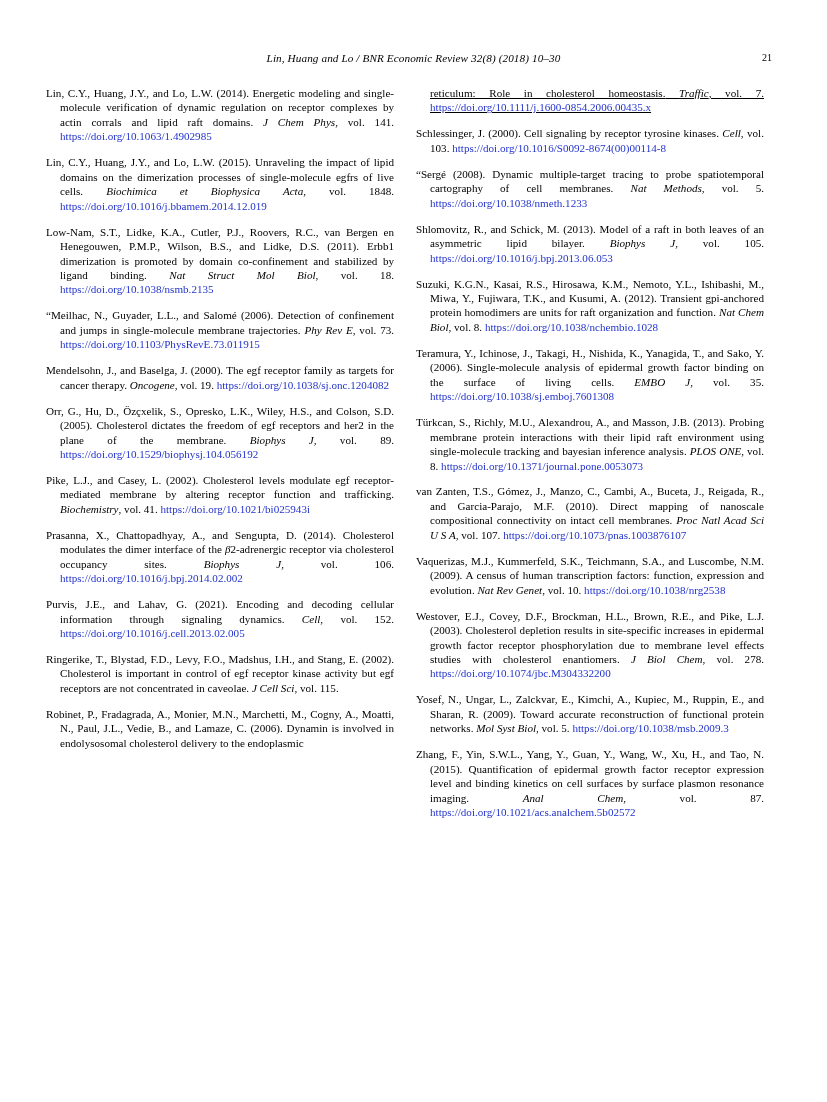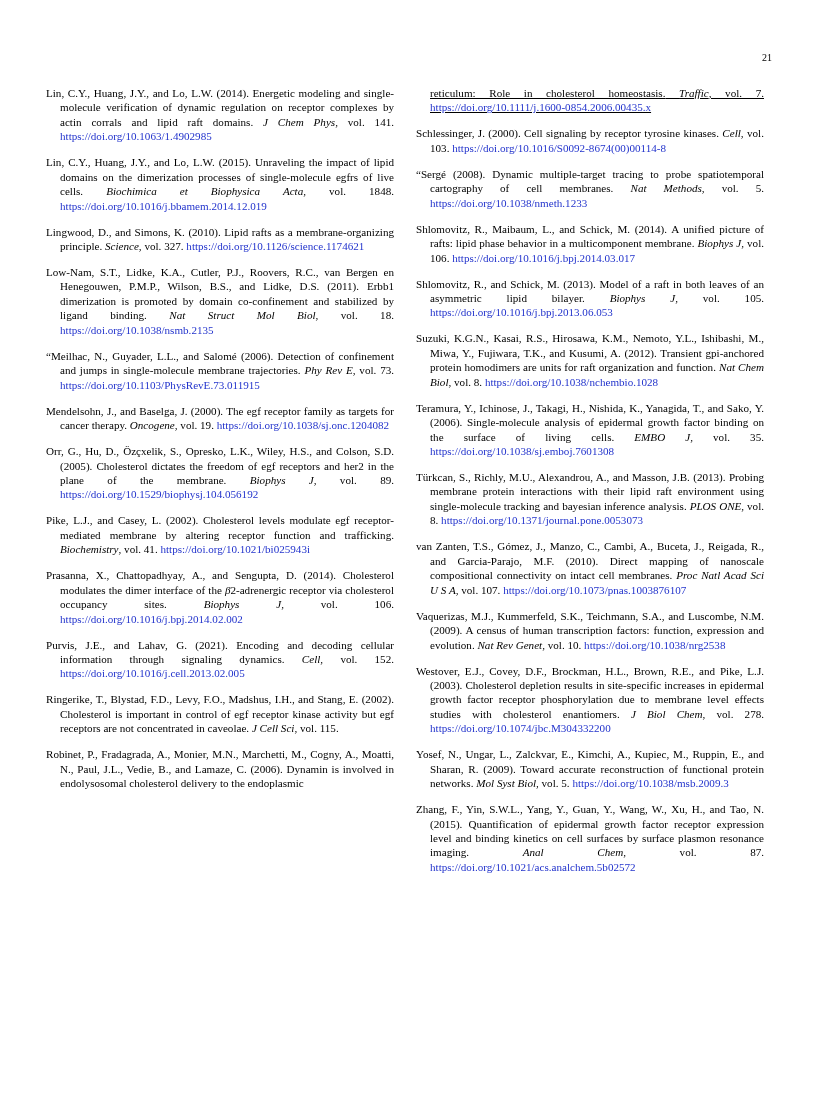--- a/index.html
+++ b/index.html
@@ -101,6 +101,7 @@
 <div class="page">
 
   <div class="runhead">
+    <span class="runhead-title">Lin, Huang and Lo / BNR Economic Review 32(8) (2018) 10–30</span>
     <span class="runhead-page">21</span>
   </div>
 

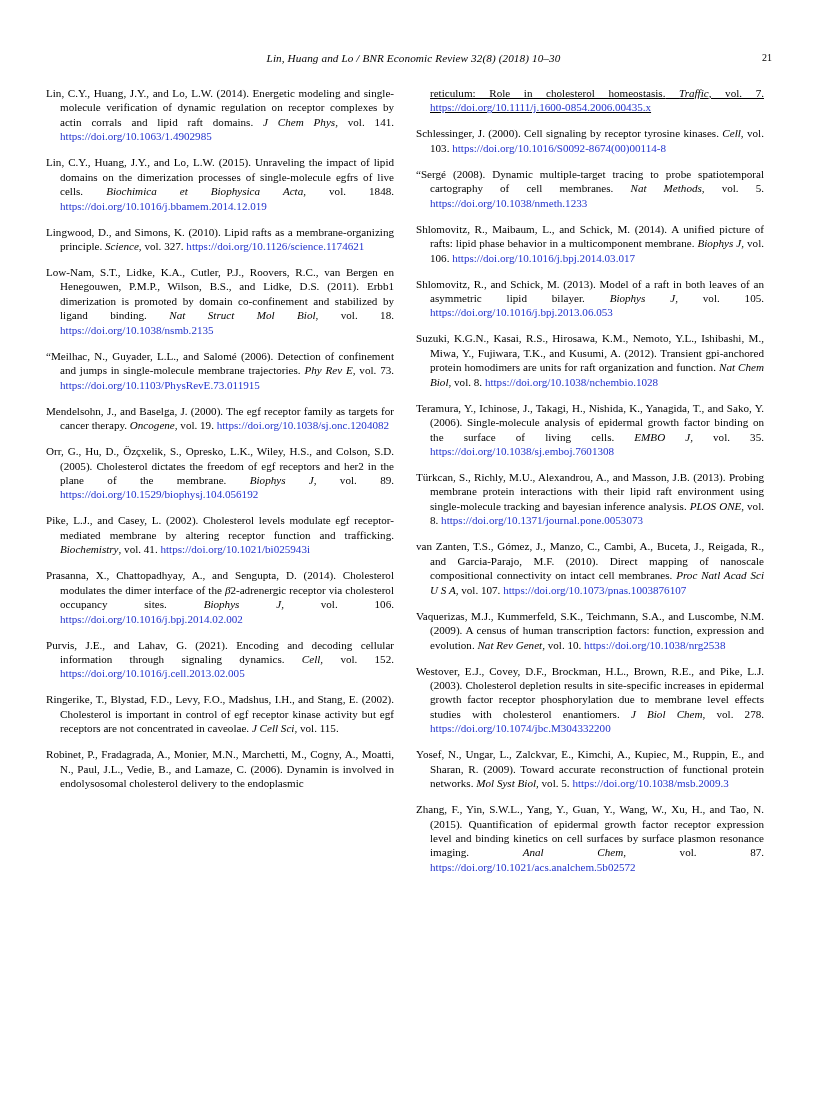--- a/index.html
+++ b/index.html
@@ -109,7 +109,6 @@
     <div class="column" id="col-left">
         <p class="ref"><span>Lin, C.Y., Huang, J.Y., and Lo, L.W. (2014).</span> <span>Energetic modeling and single-molecule verification of dynamic regulation on receptor complexes by actin corrals and lipid raft domains.</span> <i>J Chem Phys</i><span>, vol. 141.</span> <span class="doi">https://doi.org/10.1063/1.4902985</span></p>
         <p class="ref"><span>Lin, C.Y., Huang, J.Y., and Lo, L.W. (2015).</span> <span>Unraveling the impact of lipid domains on the dimerization processes of single-molecule egfrs of live cells.</span> <i>Biochimica et Biophysica Acta</i><span>, vol. 1848.</span> <span class="doi">https://doi.org/10.1016/j.bbamem.2014.12.019</span></p>
-        <p class="ref"><span>Lingwood, D., and Simons, K. (2010).</span> <span>Lipid rafts as a membrane-organizing principle.</span> <i>Science</i><span>, vol. 327.</span> <span class="doi">https://doi.org/10.1126/science.1174621</span></p>
         <p class="ref"><span>Low-Nam, S.T., Lidke, K.A., Cutler, P.J., Roovers, R.C., van Bergen en Henegouwen, P.M.P., Wilson, B.S., and Lidke, D.S. (2011).</span> <span>Erbb1 dimerization is promoted by domain co-confinement and stabilized by ligand binding.</span> <i>Nat Struct Mol Biol</i><span>, vol. 18.</span> <span class="doi">https://doi.org/10.1038/nsmb.2135</span></p>
         <p class="ref"><span>“Meilhac, N., Guyader, L.L., and Salomé (2006).</span> <span>Detection of confinement and jumps in single-molecule membrane trajectories.</span> <i>Phy Rev E</i><span>, vol. 73.</span> <span class="doi">https://doi.org/10.1103/PhysRevE.73.011915</span></p>
         <p class="ref"><span>Mendelsohn, J., and Baselga, J. (2000).</span> <span>The egf receptor family as targets for cancer therapy.</span> <i>Oncogene</i><span>, vol. 19.</span> <span class="doi">https://doi.org/10.1038/sj.onc.1204082</span></p>

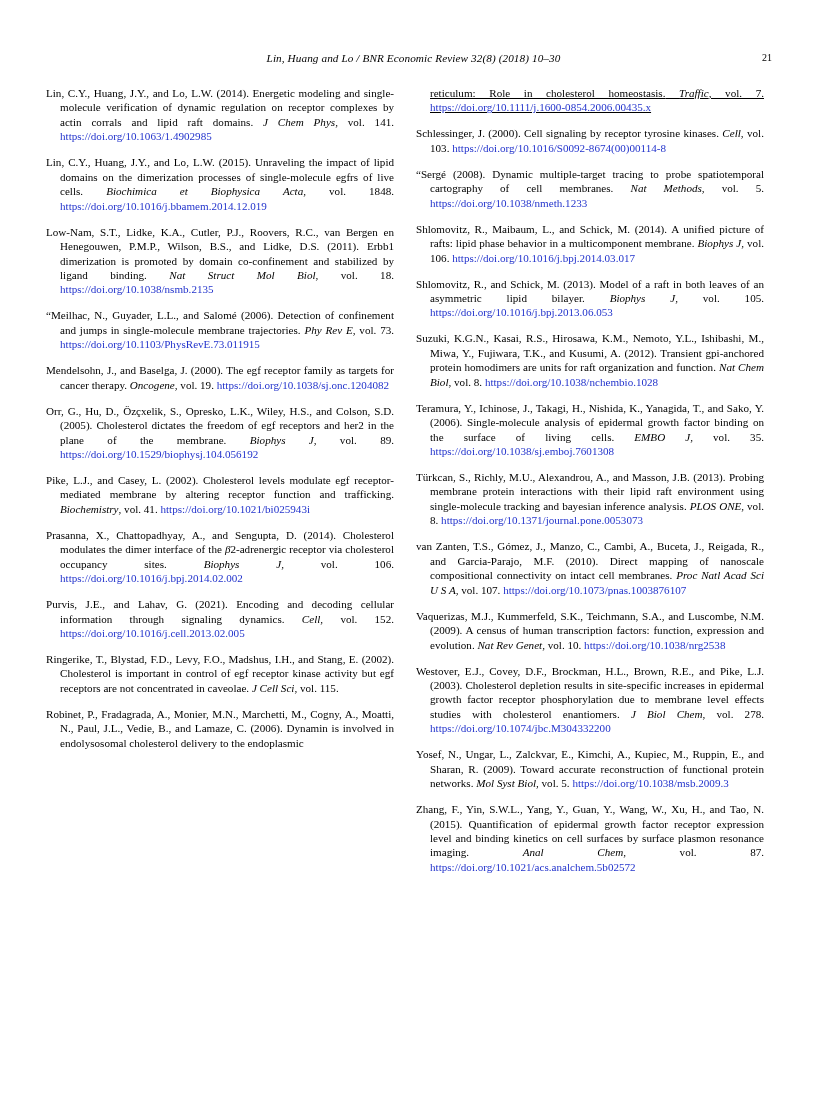--- a/index.html
+++ b/index.html
@@ -123,7 +123,6 @@
         <p class="ref cont"><span>reticulum: Role in cholesterol homeostasis.</span> <i>Traffic</i><span>, vol. 7.</span> <span class="doi">https://doi.org/10.1111/j.1600-0854.2006.00435.x</span></p>
         <p class="ref"><span>Schlessinger, J. (2000).</span> <span>Cell signaling by receptor tyrosine kinases.</span> <i>Cell</i><span>, vol. 103.</span> <span class="doi">https://doi.org/10.1016/S0092-8674(00)00114-8</span></p>
         <p class="ref"><span>“Sergé (2008).</span> <span>Dynamic multiple-target tracing to probe spatiotemporal cartography of cell membranes.</span> <i>Nat Methods</i><span>, vol. 5.</span> <span class="doi">https://doi.org/10.1038/nmeth.1233</span></p>
-        <p class="ref"><span>Shlomovitz, R., Maibaum, L., and Schick, M. (2014).</span> <span>A unified picture of rafts: lipid phase behavior in a multicomponent membrane.</span> <i>Biophys J</i><span>, vol. 106.</span> <span class="doi">https://doi.org/10.1016/j.bpj.2014.03.017</span></p>
         <p class="ref"><span>Shlomovitz, R., and Schick, M. (2013).</span> <span>Model of a raft in both leaves of an asymmetric lipid bilayer.</span> <i>Biophys J</i><span>, vol. 105.</span> <span class="doi">https://doi.org/10.1016/j.bpj.2013.06.053</span></p>
         <p class="ref"><span>Suzuki, K.G.N., Kasai, R.S., Hirosawa, K.M., Nemoto, Y.L., Ishibashi, M., Miwa, Y., Fujiwara, T.K., and Kusumi, A. (2012).</span> <span>Transient gpi-anchored protein homodimers are units for raft organization and function.</span> <i>Nat Chem Biol</i><span>, vol. 8.</span> <span class="doi">https://doi.org/10.1038/nchembio.1028</span></p>
         <p class="ref"><span>Teramura, Y., Ichinose, J., Takagi, H., Nishida, K., Yanagida, T., and Sako, Y. (2006).</span> <span>Single-molecule analysis of epidermal growth factor binding on the surface of living cells.</span> <i>EMBO J</i><span>, vol. 35.</span> <span class="doi">https://doi.org/10.1038/sj.emboj.7601308</span></p>

